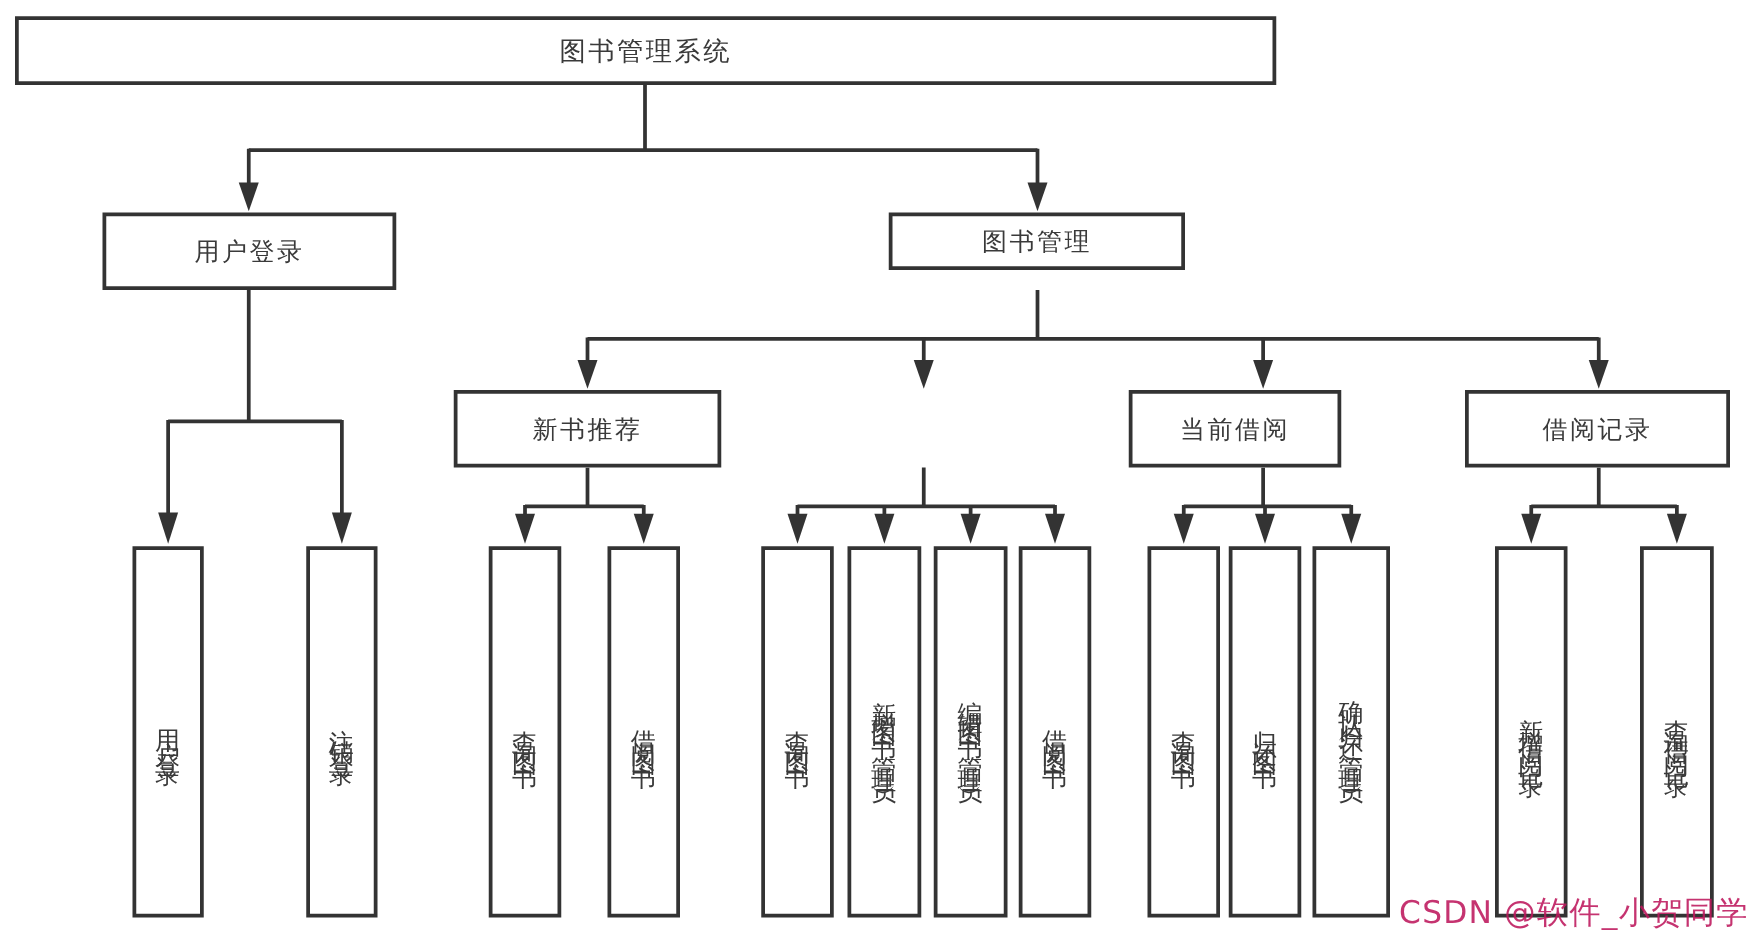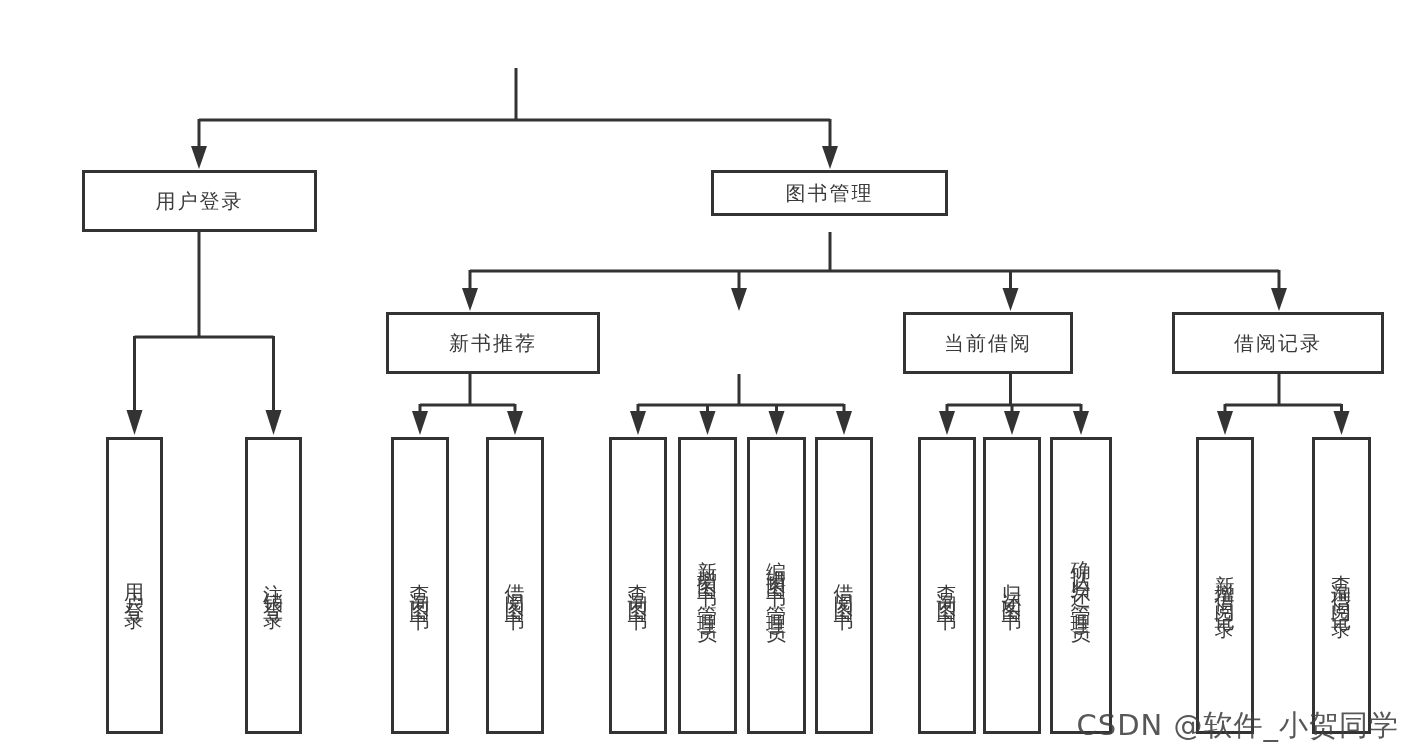--- a/index.html
+++ b/index.html
@@ -115,6 +115,7 @@
     </svg>
   </div>
 
+  <div class="node hnode root">图书管理系统</div>
 
   <div class="node hnode l2a">用户登录</div>
   <div class="node hnode l2b">图书管理</div>

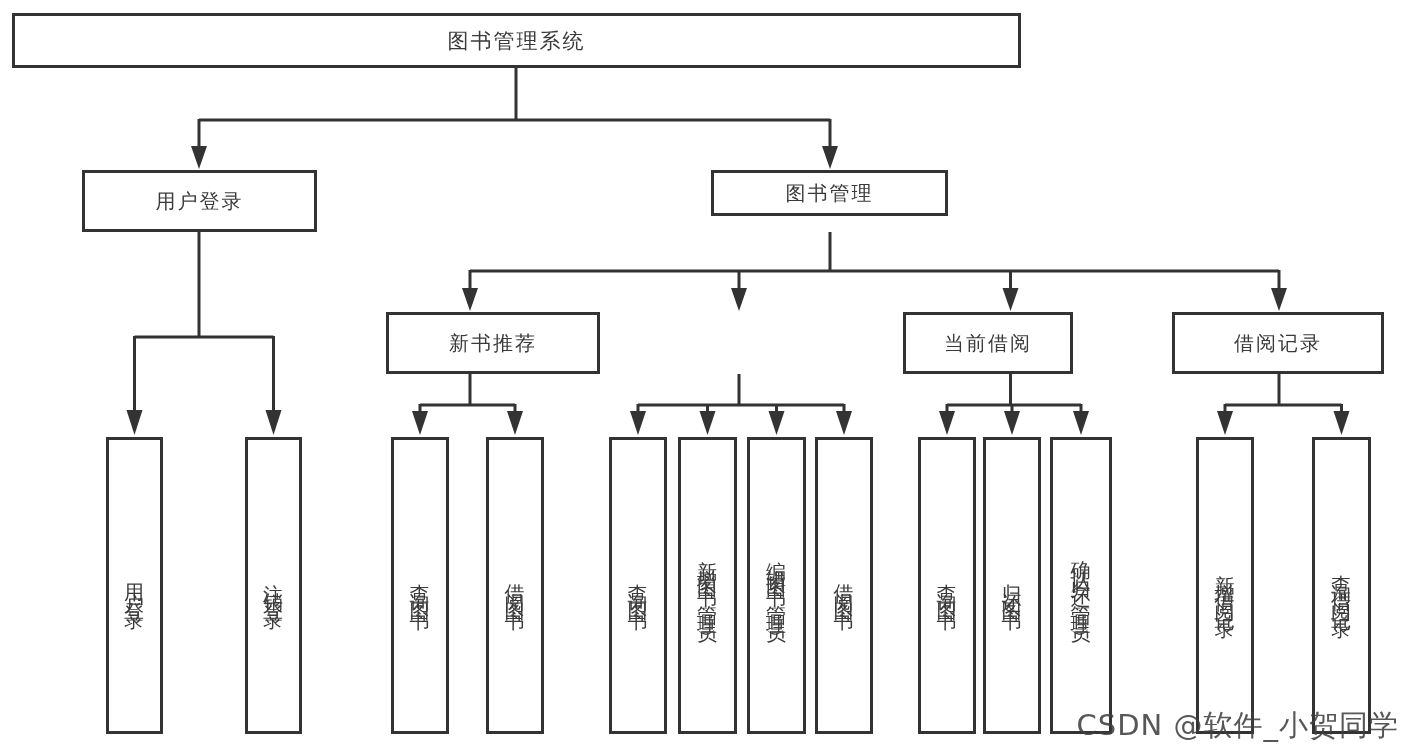--- a/index.html
+++ b/index.html
@@ -17,7 +17,7 @@
   .l2a{left:82px;top:170px;width:235px;height:62px;}
   .l2b{left:711px;top:170px;width:237px;height:46px;}
   .l3{top:312px;height:62px;}
-  .l3a{left:363px;width:214px;margin-left:23px;}
+  .l3a{left:363px;width:214px;}
   .l3b{left:632px;width:214px;}
   .l3c{left:903px;width:170px;}
   .l3d{left:1172px;width:212px;}

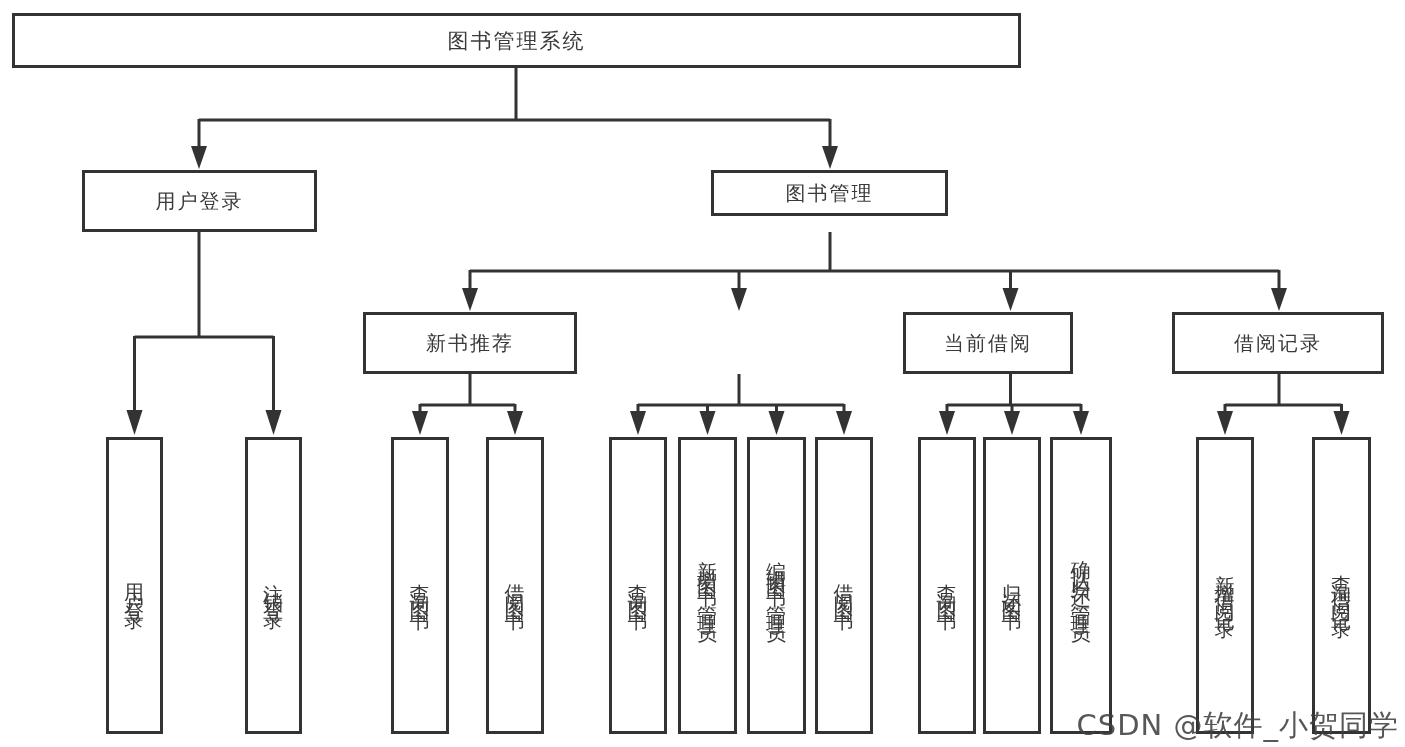--- a/index.html
+++ b/index.html
@@ -41,7 +41,7 @@
   .f13{left:1312px;width:59px;}
   #watermark{
     position:absolute;right:6px;bottom:1px;z-index:5;
-    font-size:29px;color:#404040;opacity:0.88;letter-spacing:1px;white-space:nowrap;
+    font-size:25px;color:#be185d;opacity:0.88;letter-spacing:1px;white-space:nowrap;
   }
   .stroke{stroke:#333333;stroke-width:3;fill:none;}
   .arrow{fill:#333333;stroke:none;}

